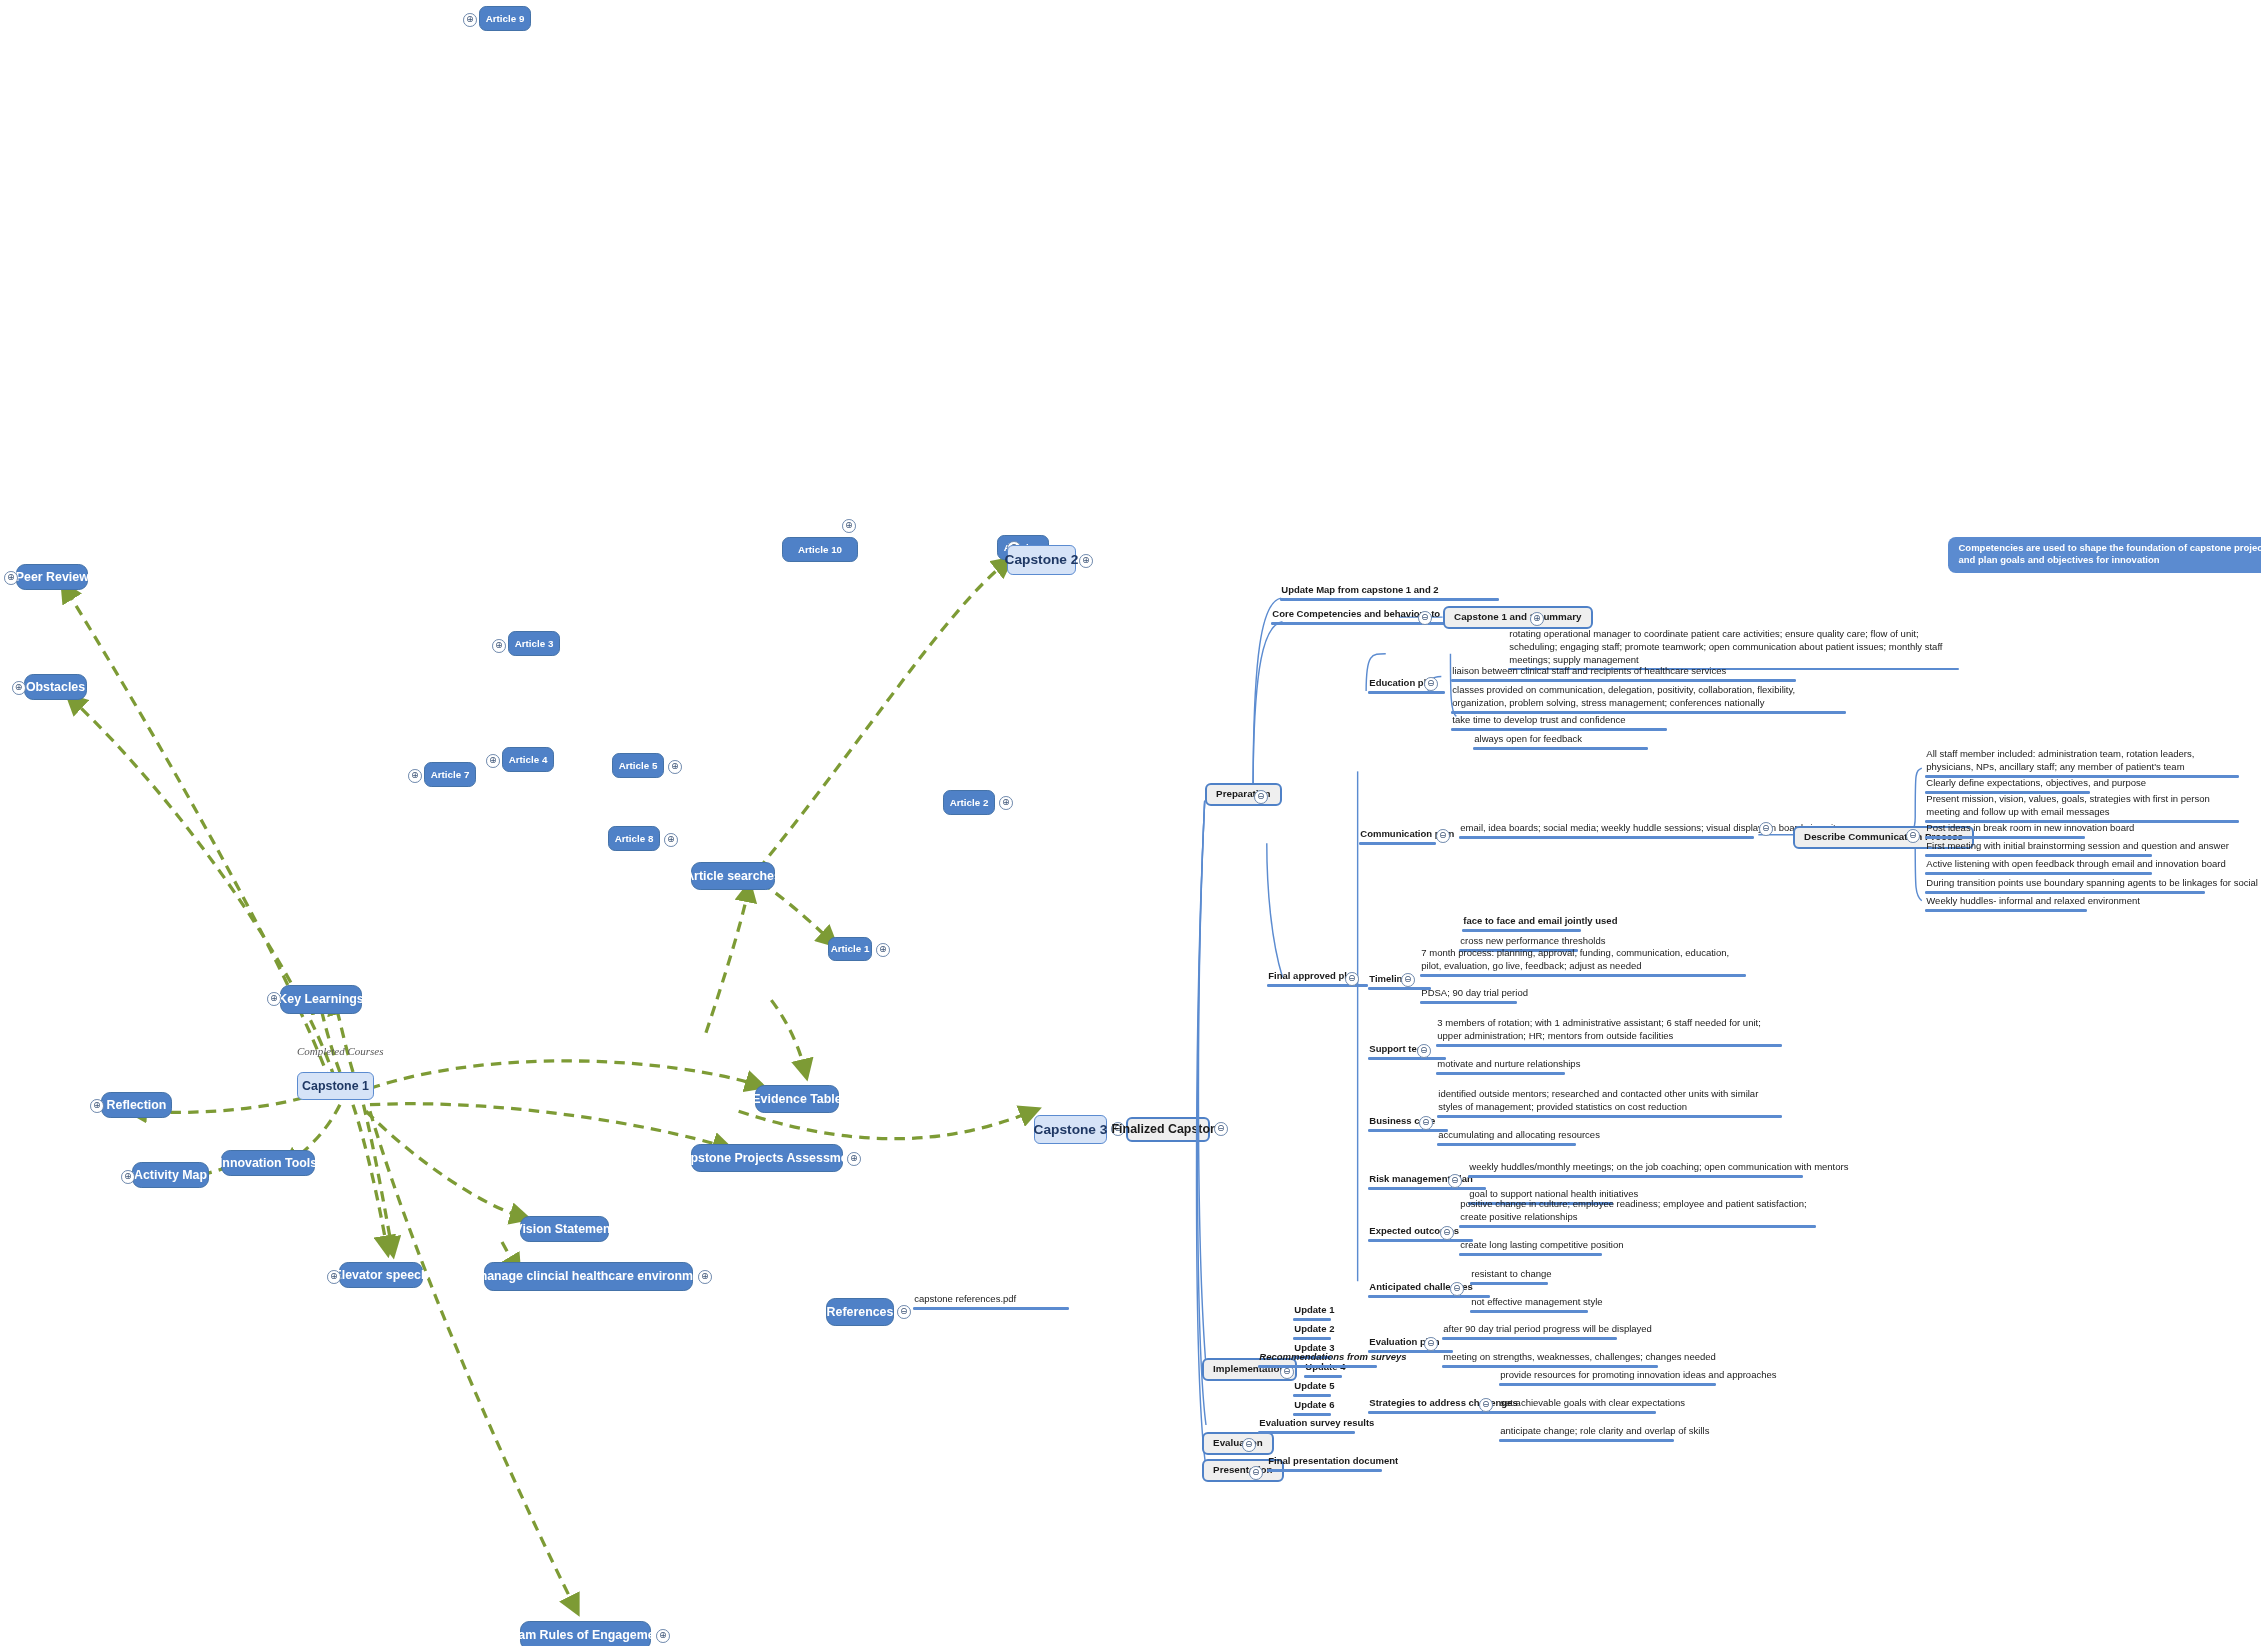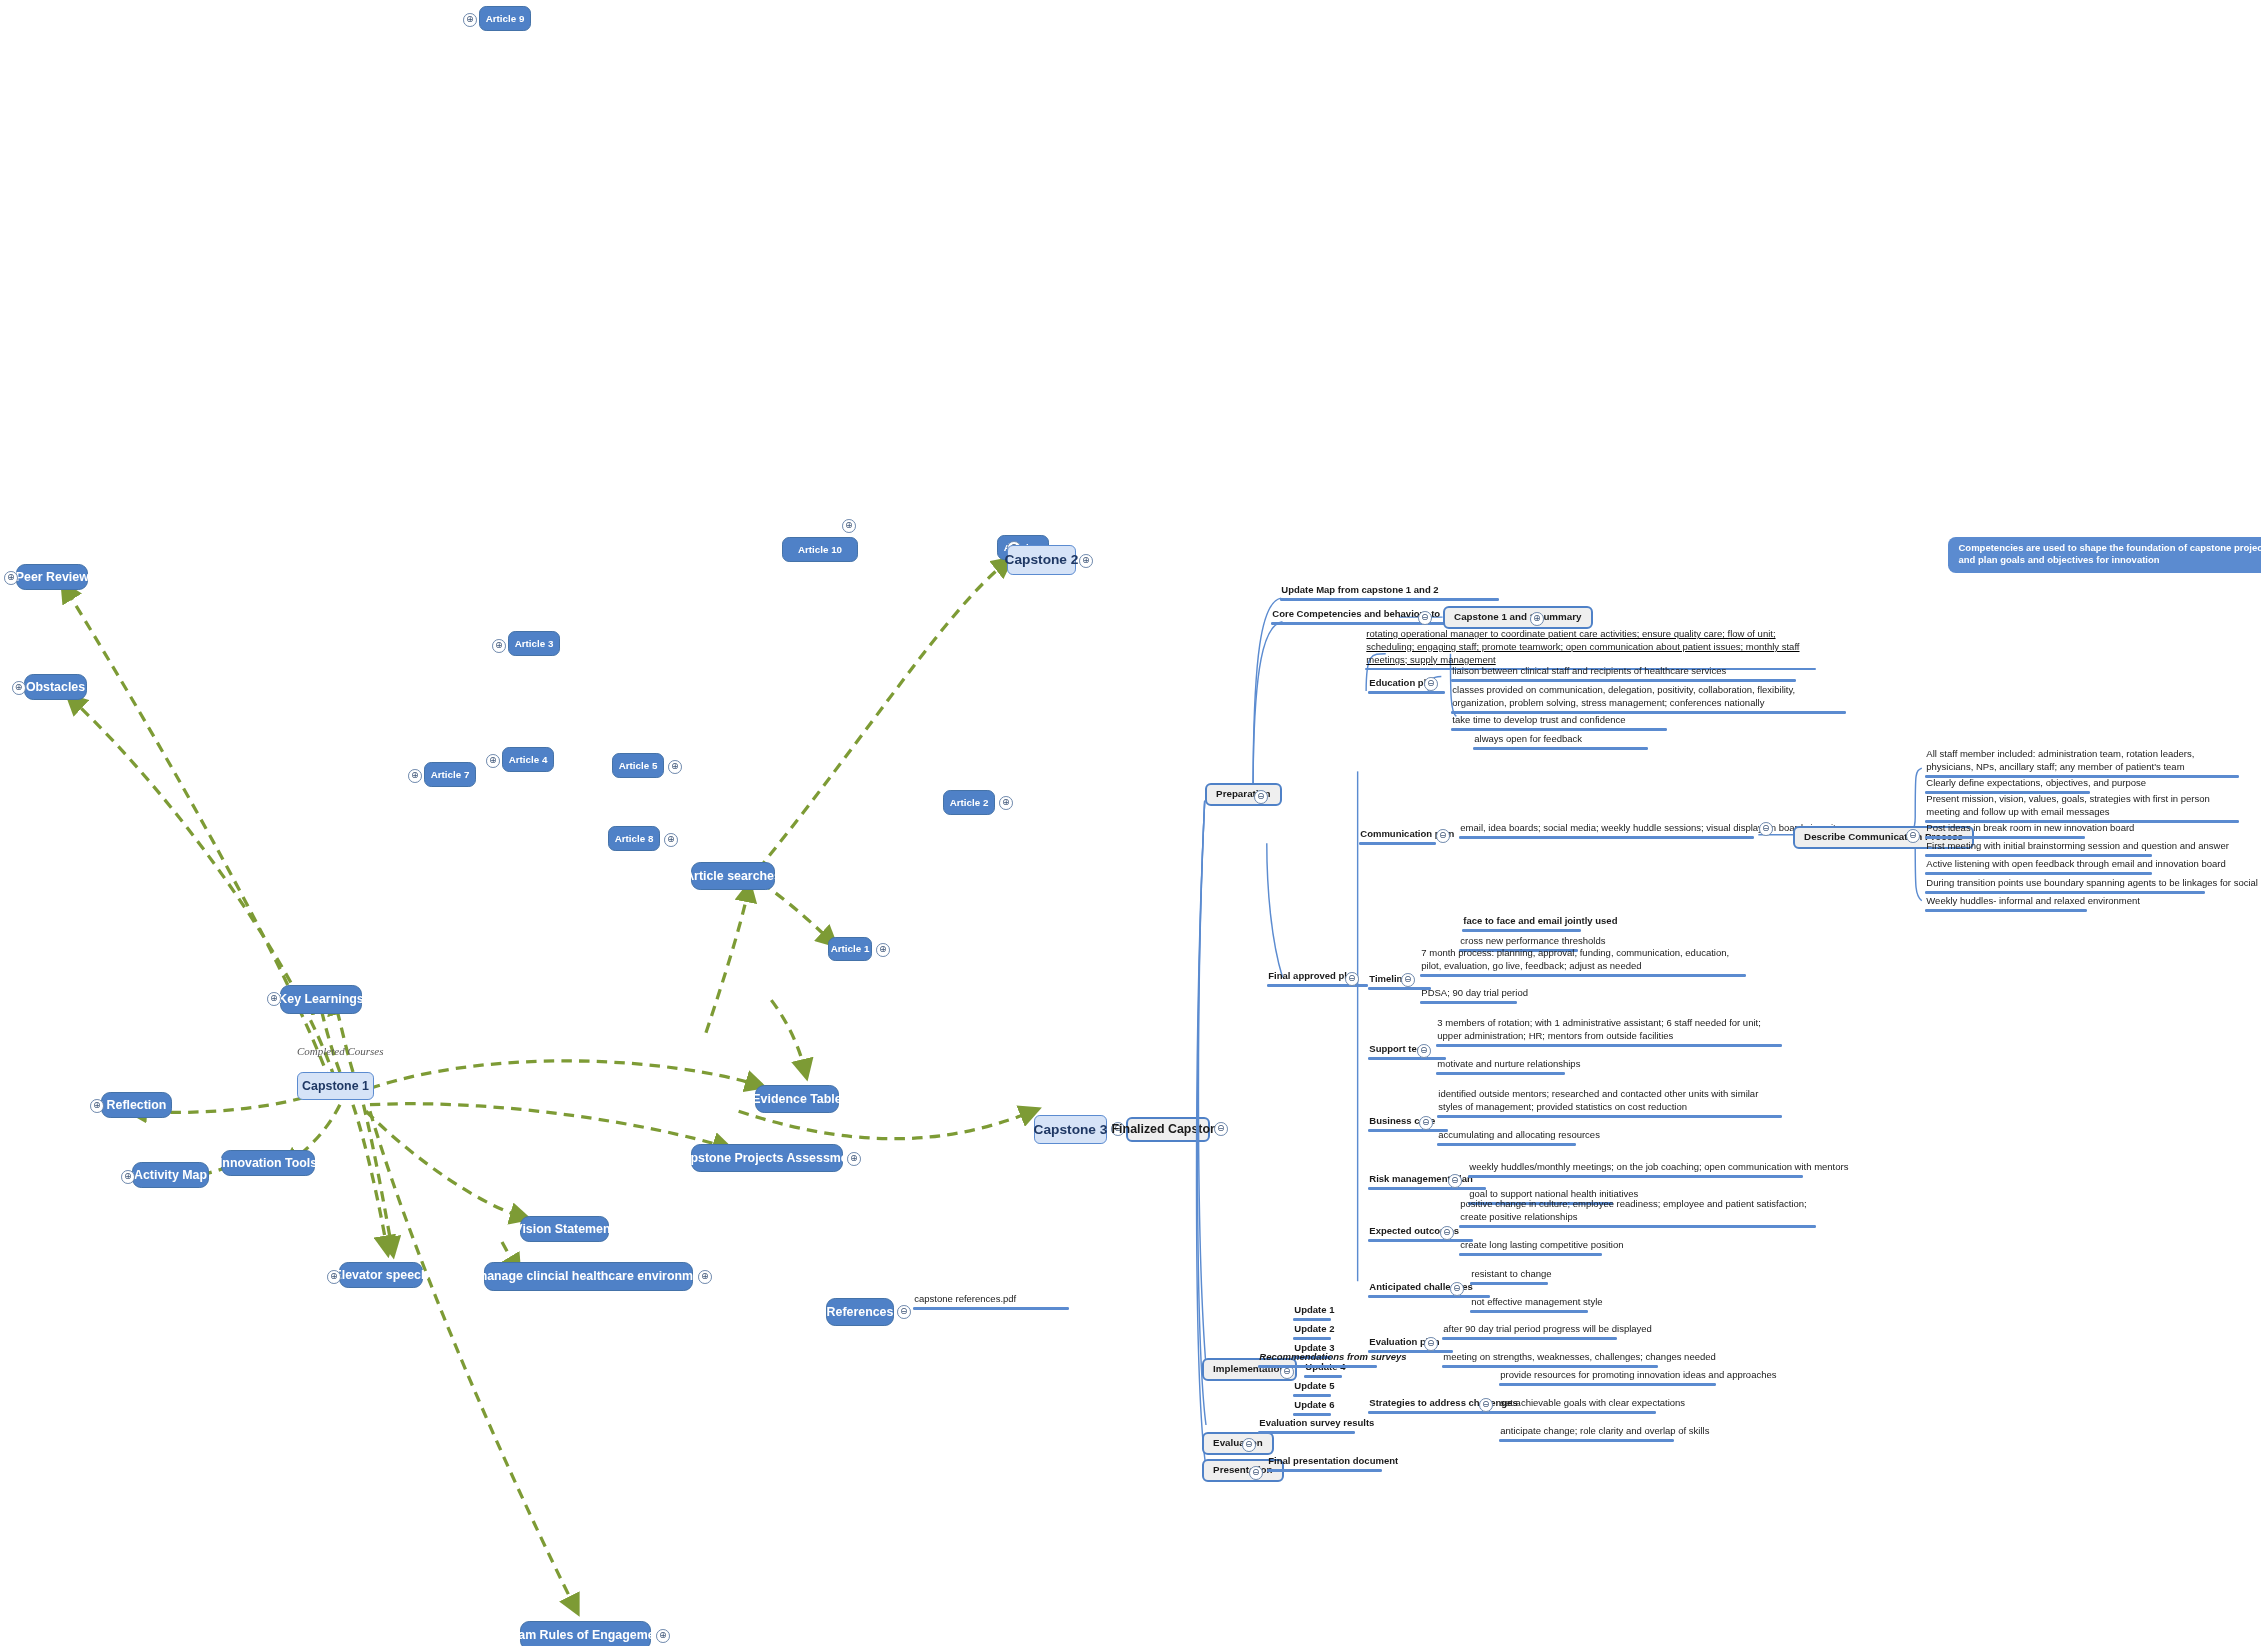--- a/index.html
+++ b/index.html
@@ -235,7 +235,7 @@
   </div>
   <div class="expander" style="left:1424px;top:677px;">⊖</div>
 
-  <div class="ol wrap" style="left:1365px;top:628px;width:451px;text-decoration:underline;">
+  <div class="ol wrap" style="left:1508px;top:628px;width:451px;">
     <span class="txt">rotating operational manager to coordinate patient care activities; ensure quality care; flow of unit; scheduling; engaging staff; promote teamwork; open communication about patient issues; monthly staff meetings; supply management</span>
     <div class="uline" style="width:451px;"></div>
   </div>

